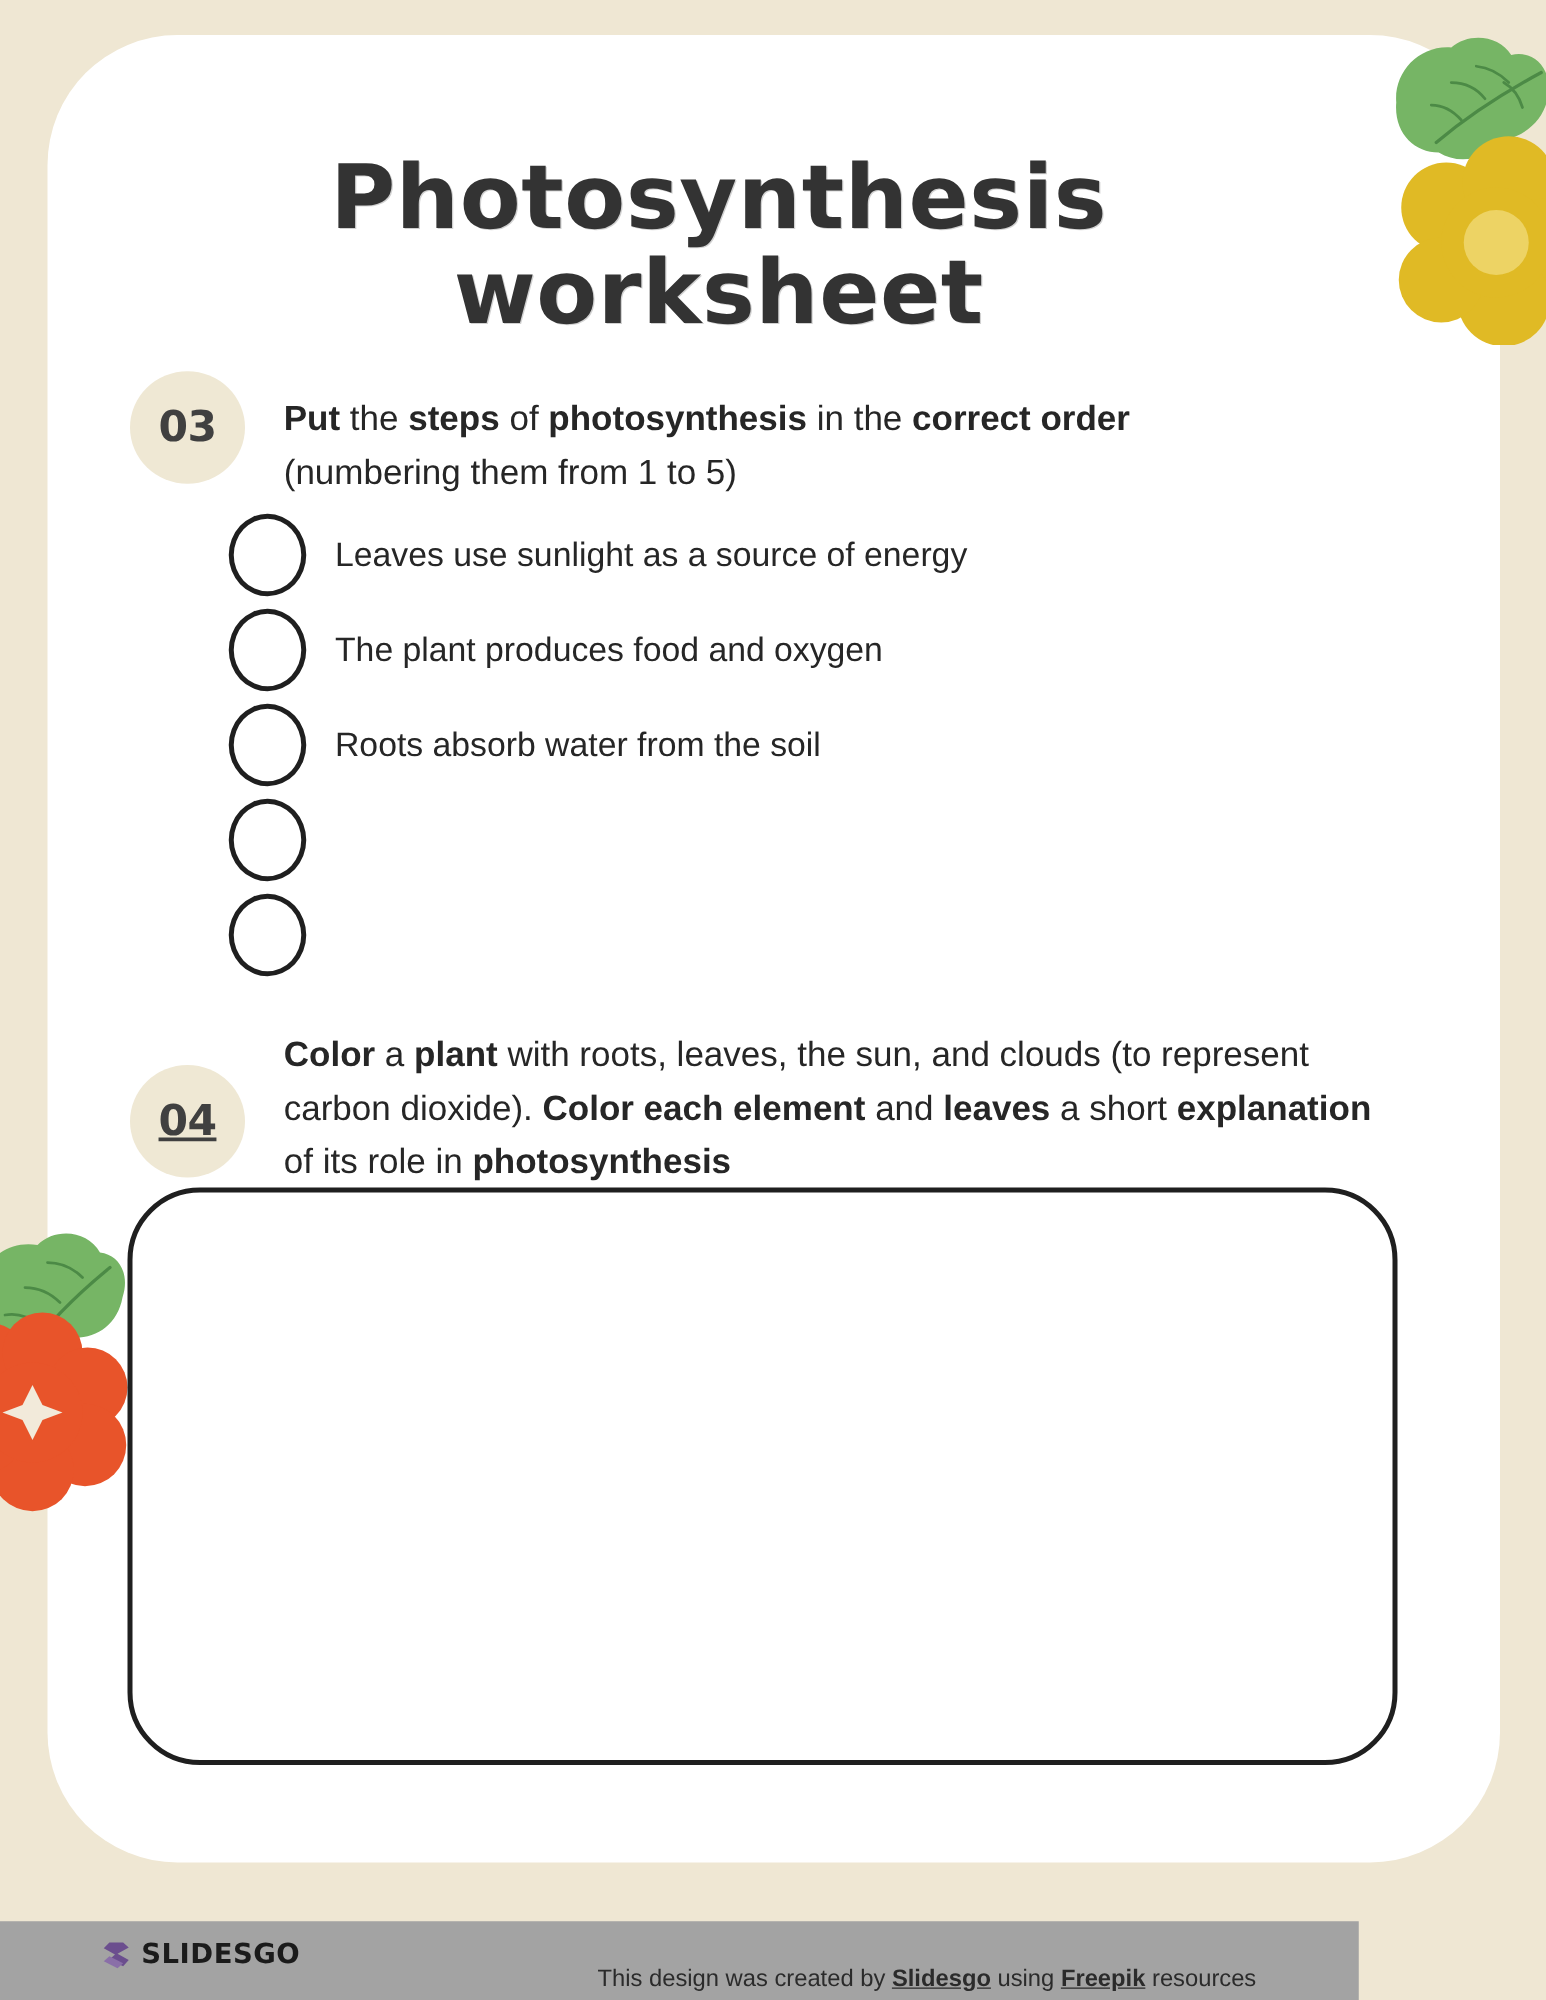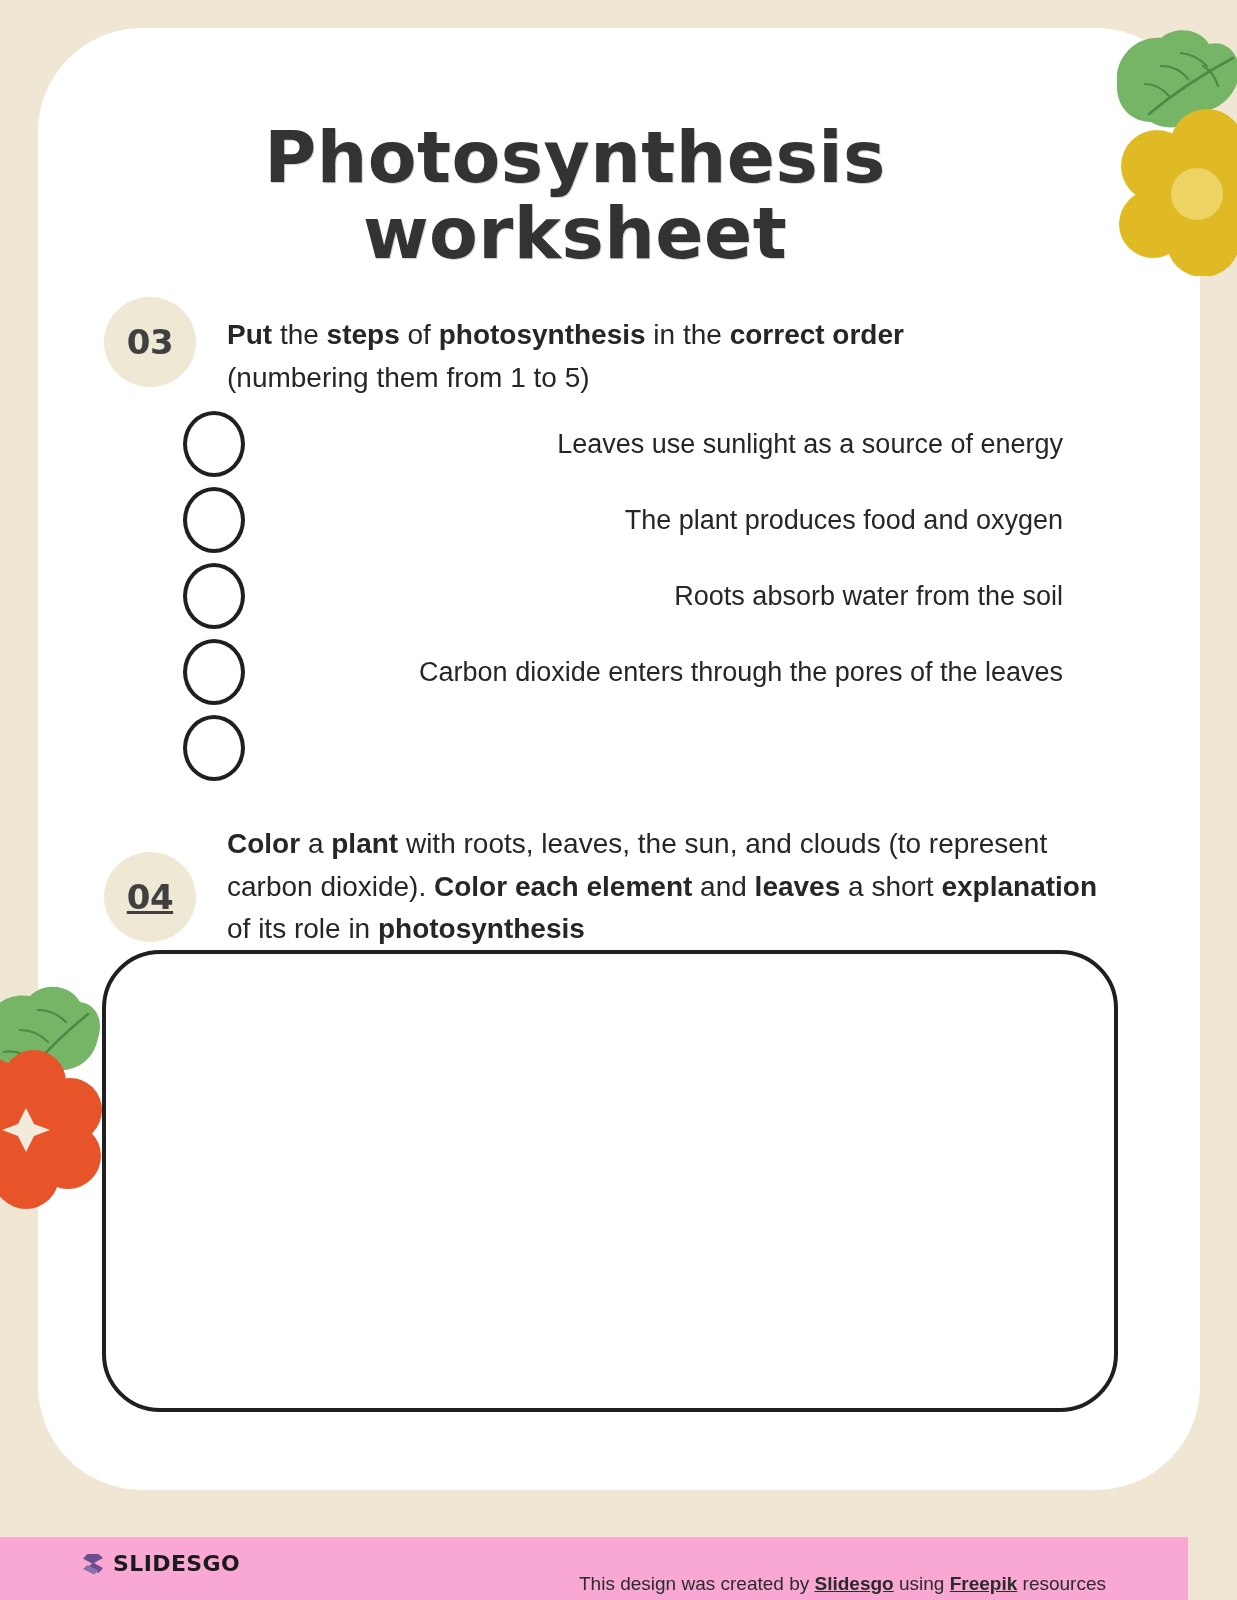--- a/index.html
+++ b/index.html
@@ -108,7 +108,6 @@
     height: 76px;
     display: flex;
     align-items: center;
-    justify-content: space-between;
   }
   .check-bubble {
     width: 54px;

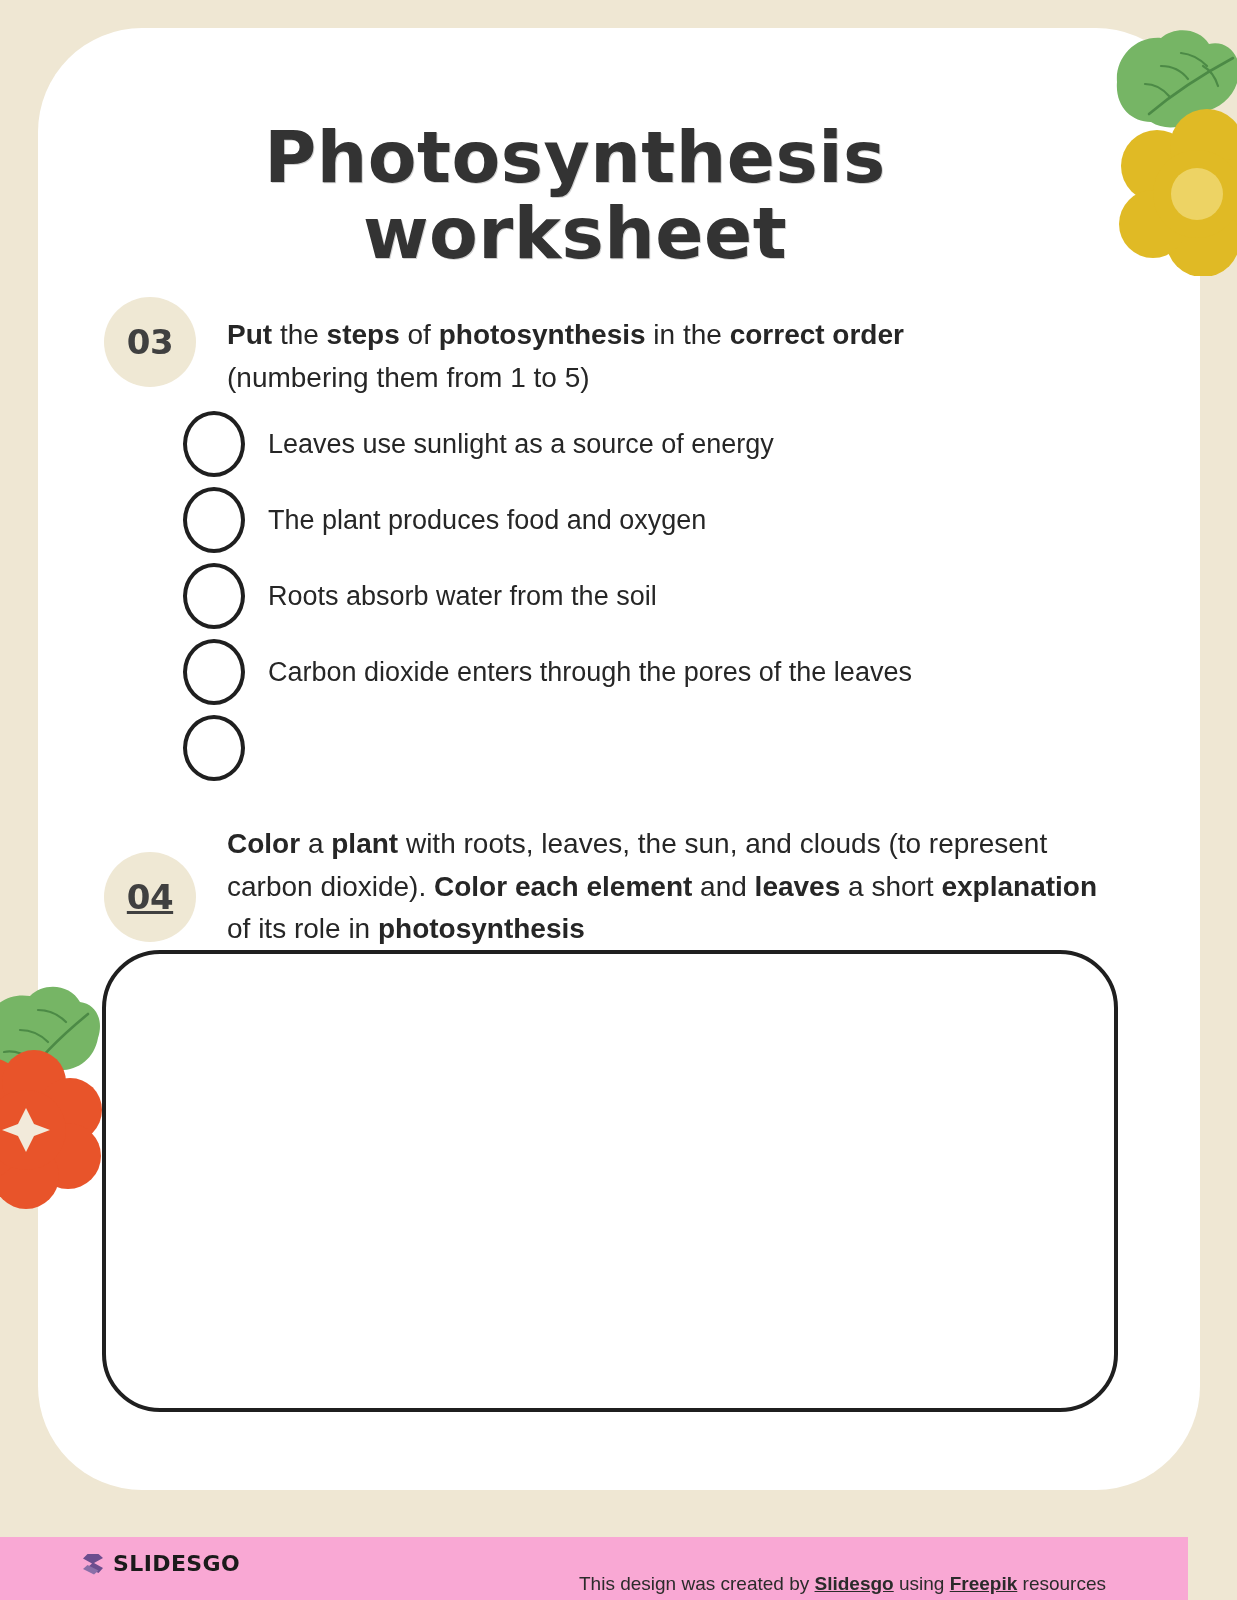--- a/index.html
+++ b/index.html
@@ -262,7 +262,6 @@
     </div>
     <div class="check-row">
       <div class="check-bubble"></div>
-      <div class="check-label">Carbon dioxide enters through the pores of the leaves</div>
     </div>
     <div class="check-row">
       <div class="check-bubble"></div>

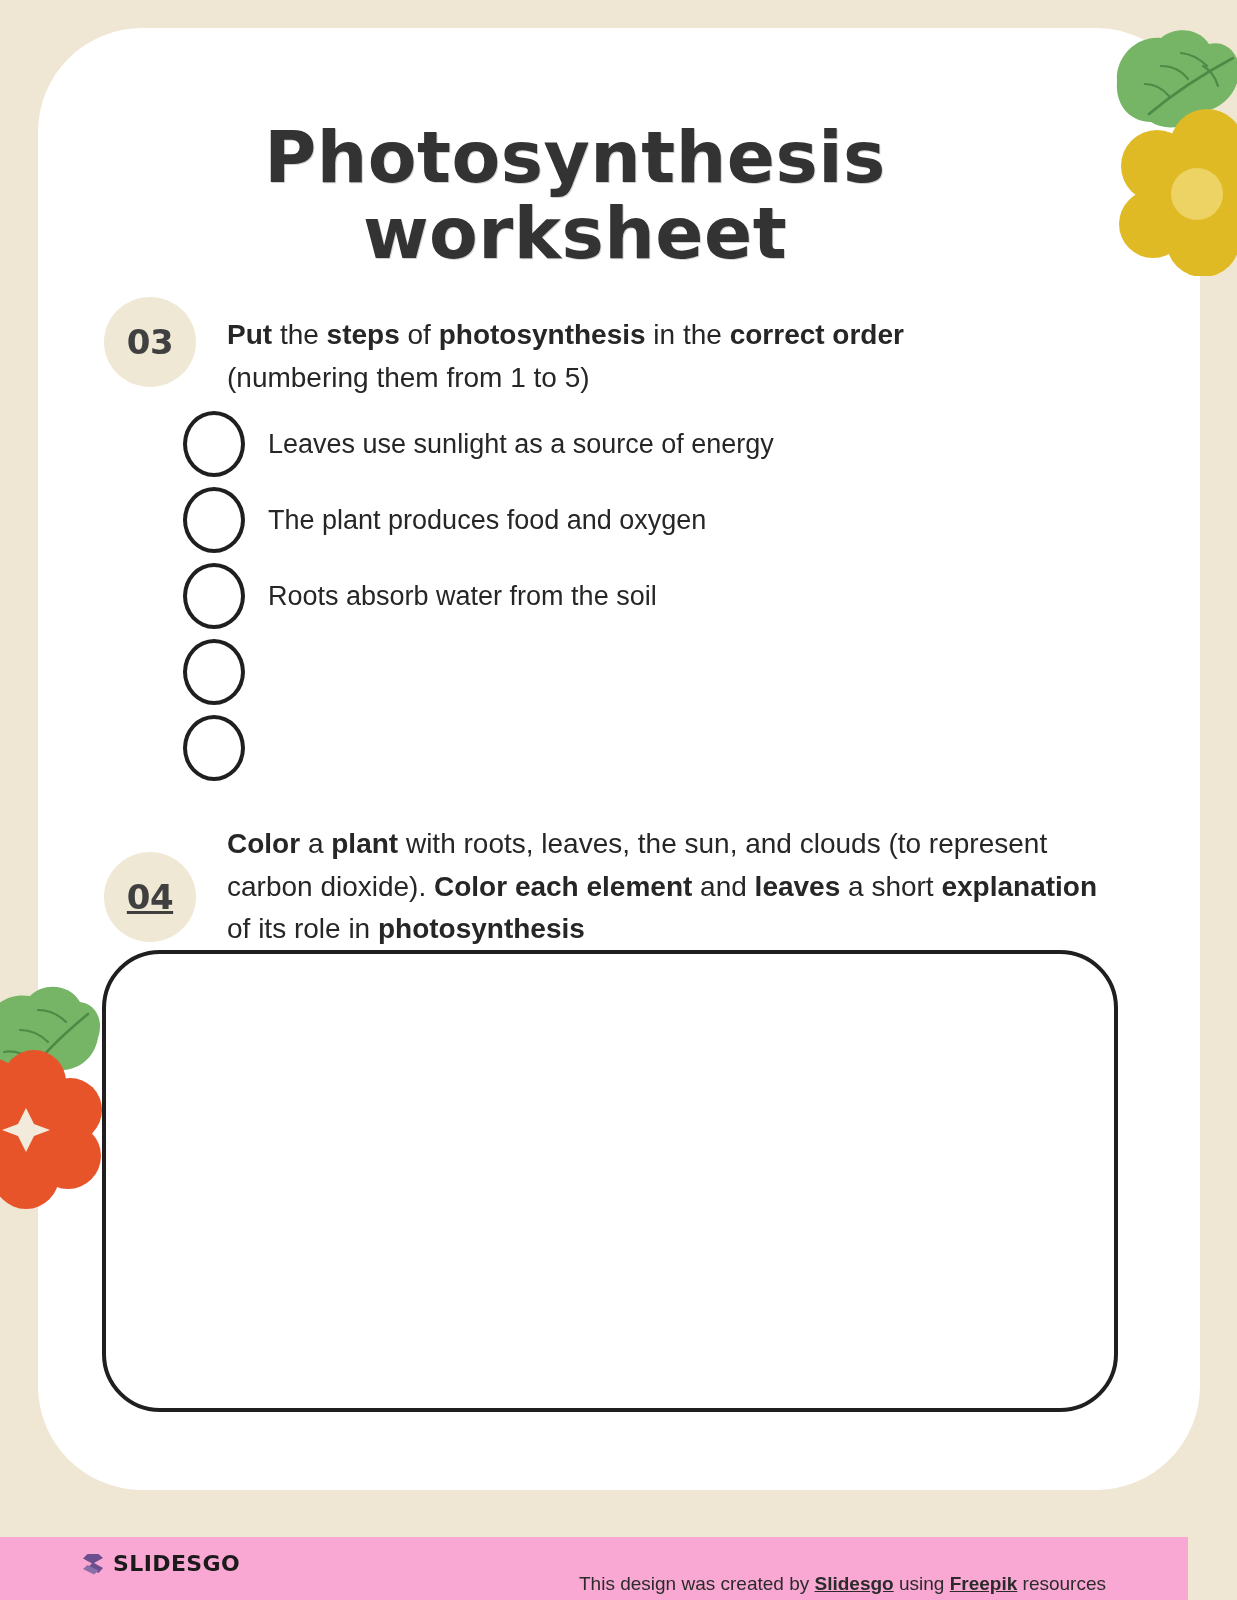--- a/index.html
+++ b/index.html
@@ -145,9 +145,9 @@
     position: absolute;
     left: 0;
     top: 1537px;
-    width: 1188px;
+    width: 1087px;
     height: 63px;
-    background: #f9a8d4;
+    background: #a3a3a3;
     z-index: 6;
   }
   #footer-logo {

